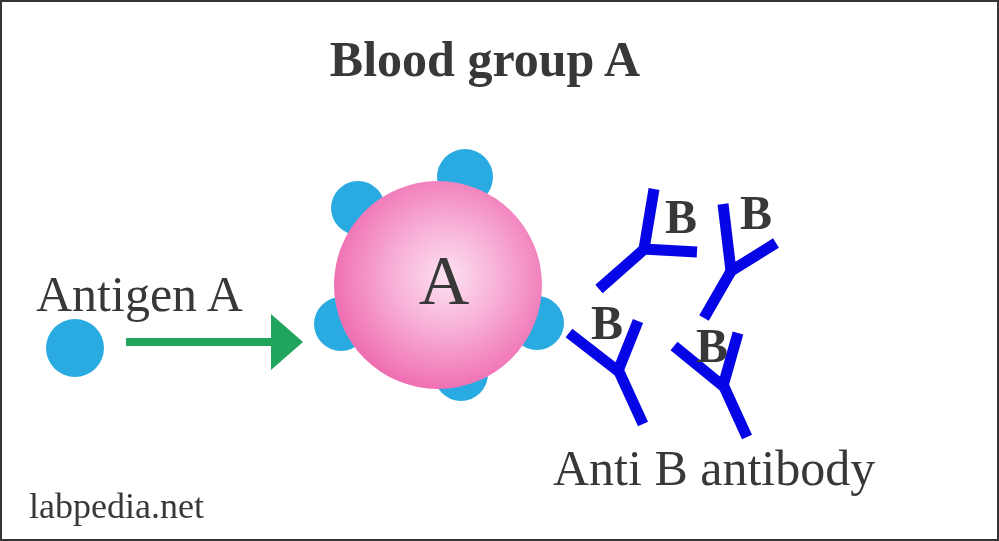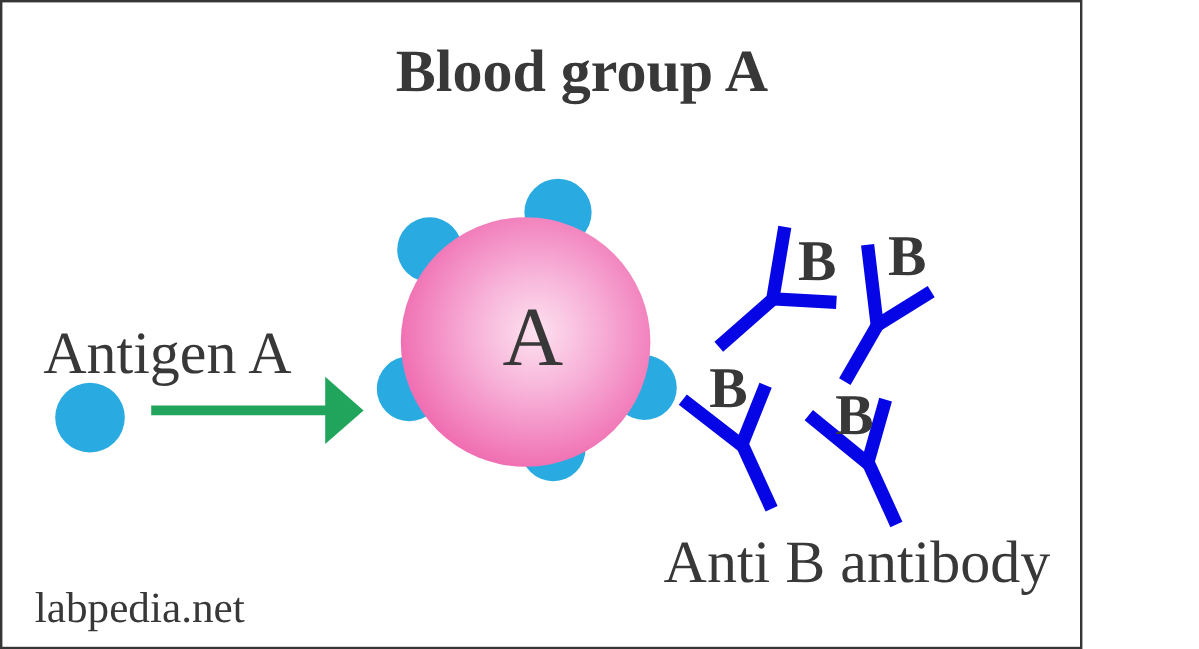--- a/index.html
+++ b/index.html
@@ -5,7 +5,7 @@
   html, body { margin: 0; padding: 0; background: #fff; }
   .frame {
     position: relative;
-    width: 902px; height: 541px;
+    width: 999px; height: 541px;
     box-sizing: border-box;
     border: 2px solid #363636;
     background: #ffffff;

